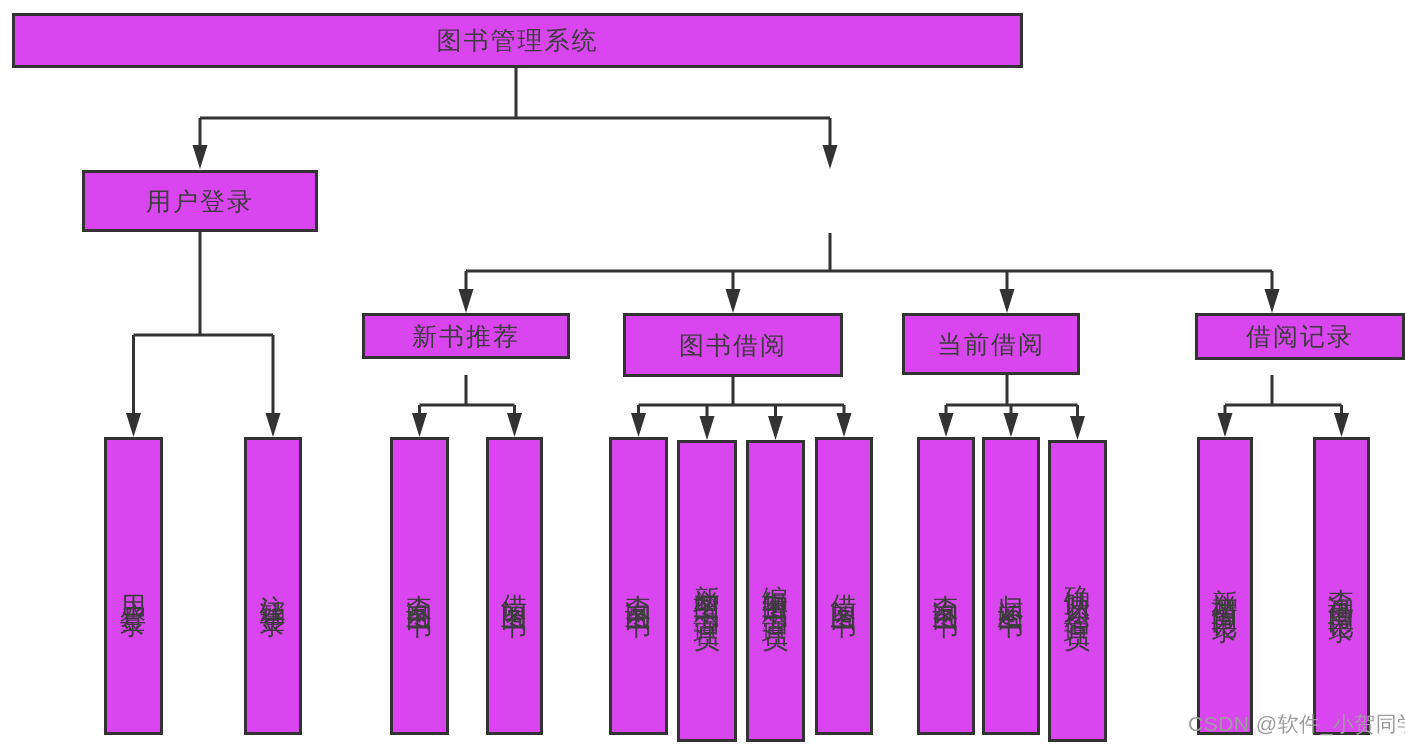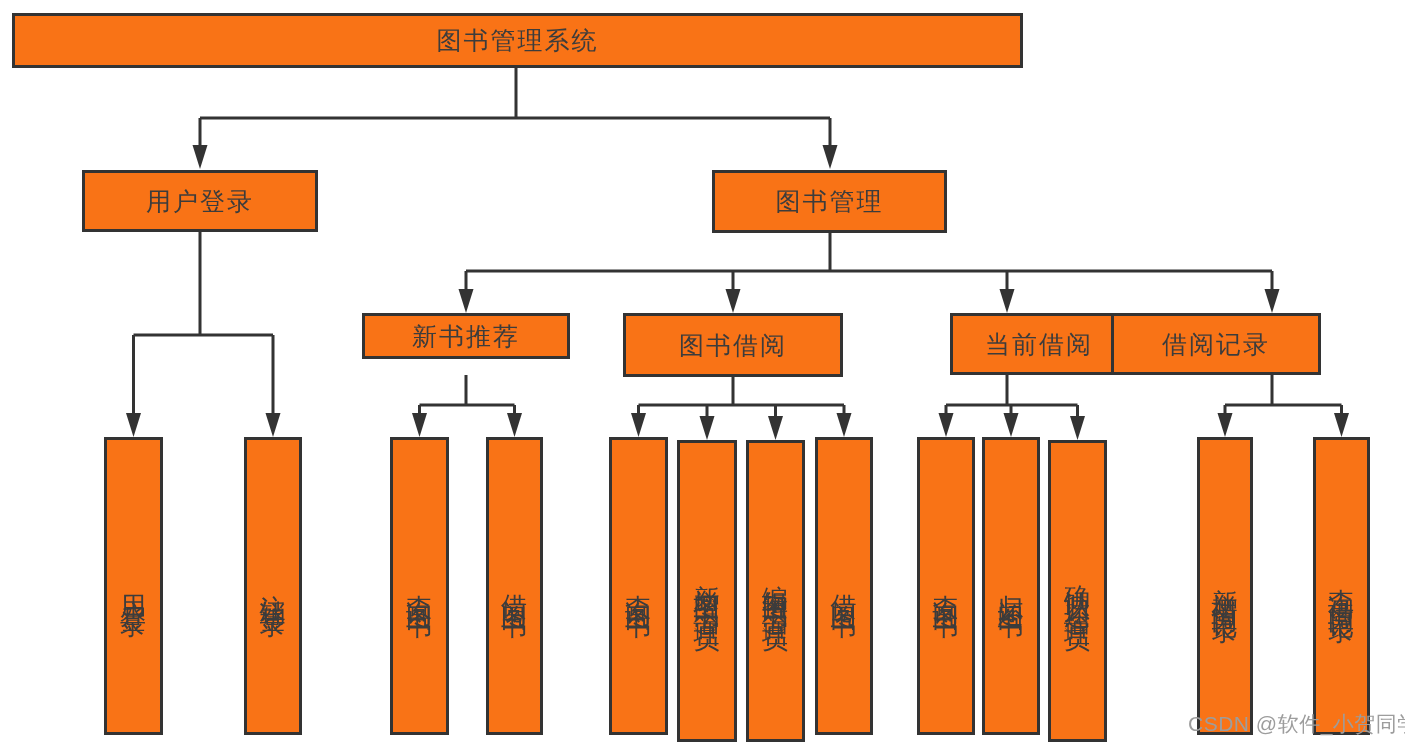--- a/index.html
+++ b/index.html
@@ -15,7 +15,7 @@
     position:absolute;
     box-sizing:border-box;
     border:3px solid #333333;
-    background:#f97316;
+    background:#d946ef;
     display:flex;
     align-items:center;
     justify-content:center;

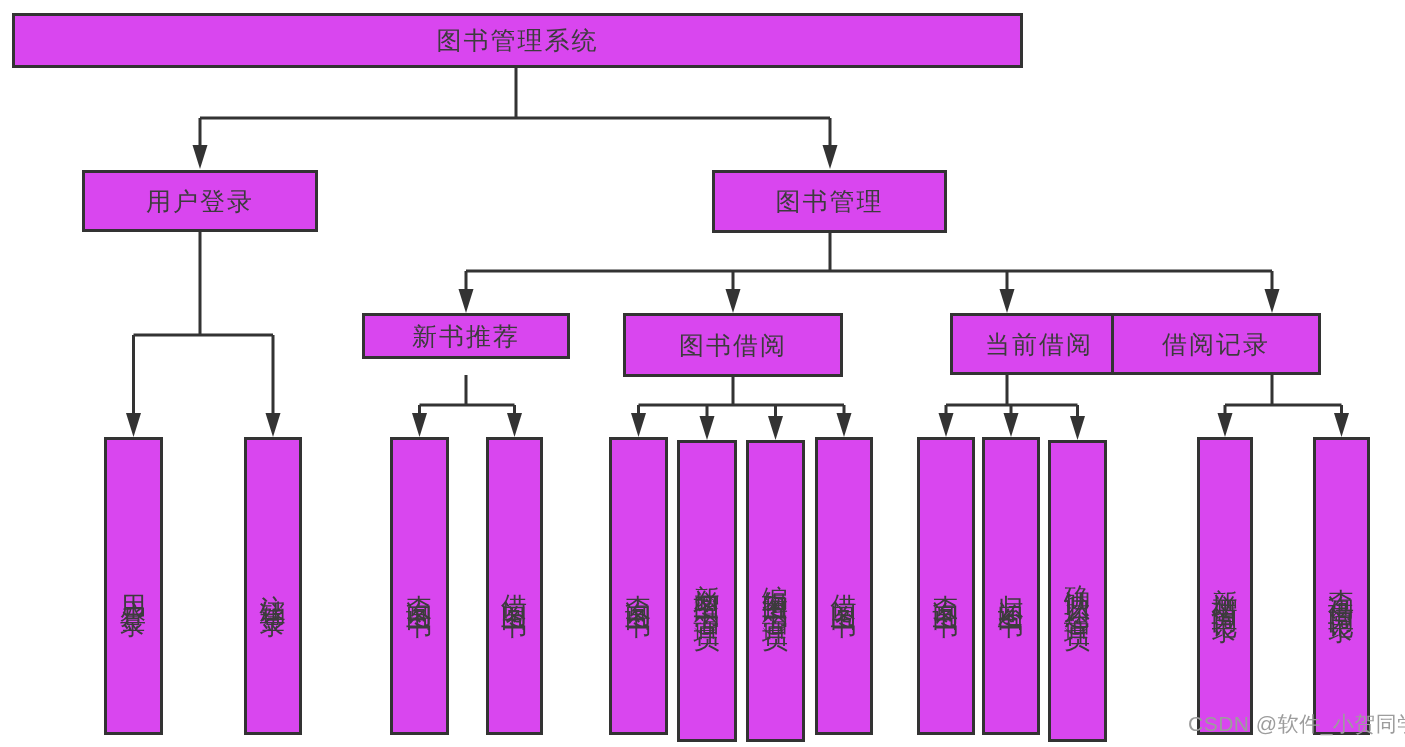--- a/index.html
+++ b/index.html
@@ -87,9 +87,6 @@
   <div class="node h" style="left:82px;top:170px;width:236px;height:62px">
     <span>用户登录</span>
   </div>
-  <div class="node h" style="left:712px;top:170px;width:235px;height:63px">
-    <span>图书管理</span>
-  </div>
 
   <div class="node h" style="left:362px;top:313px;width:208px;height:46px">
     <span>新书推荐</span>

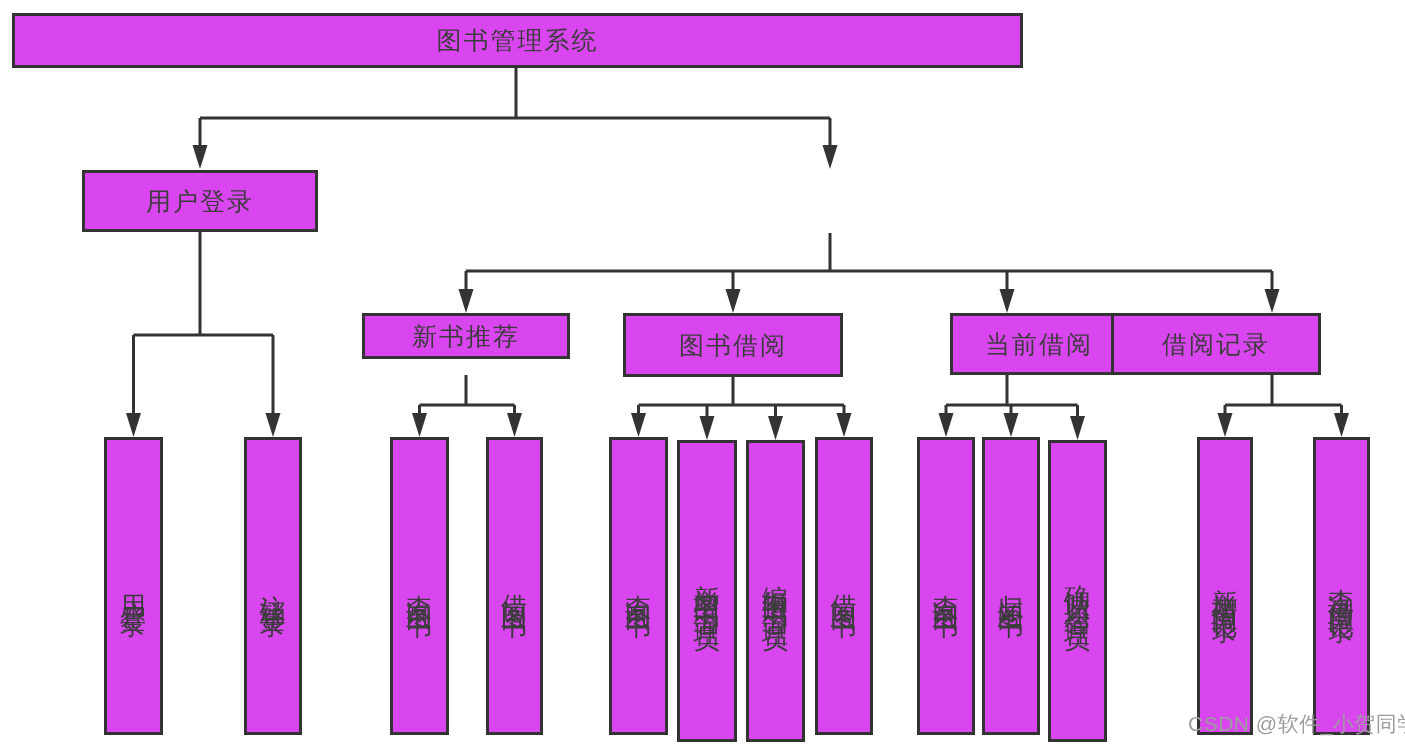--- a/index.html
+++ b/index.html
@@ -94,7 +94,7 @@
   <div class="node h" style="left:623px;top:313px;width:220px;height:64px">
     <span>图书借阅</span>
   </div>
-  <div class="node h" style="left:950px;top:313px;width:178px;height:62px">
+  <div class="node h" style="left:902px;top:313px;width:178px;height:62px">
     <span>当前借阅</span>
   </div>
   <div class="node h" style="left:1111px;top:313px;width:210px;height:62px">

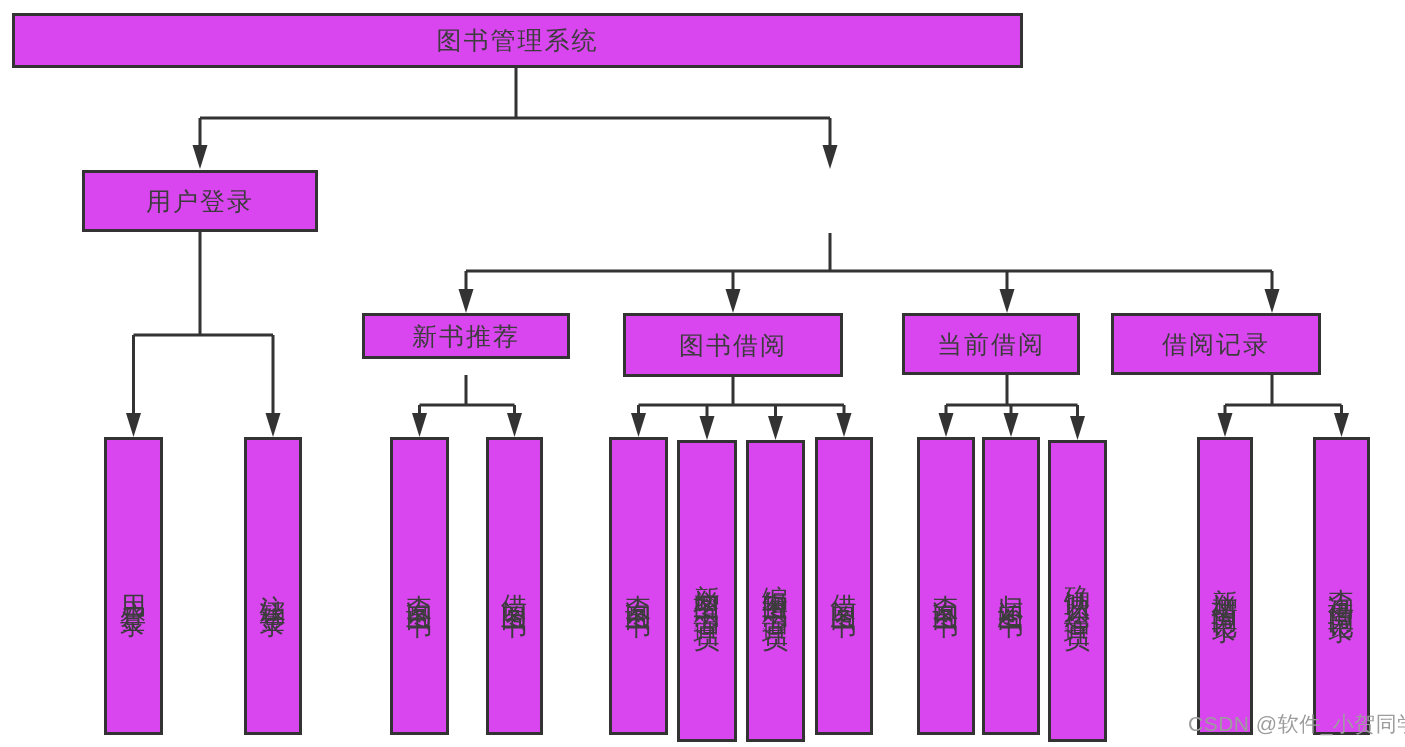--- a/index.html
+++ b/index.html
@@ -97,7 +97,7 @@
   <div class="node h" style="left:902px;top:313px;width:178px;height:62px">
     <span>当前借阅</span>
   </div>
-  <div class="node h" style="left:1111px;top:313px;width:210px;height:62px">
+  <div class="node h" style="left:1195px;top:313px;width:210px;height:47px">
     <span>借阅记录</span>
   </div>
 

